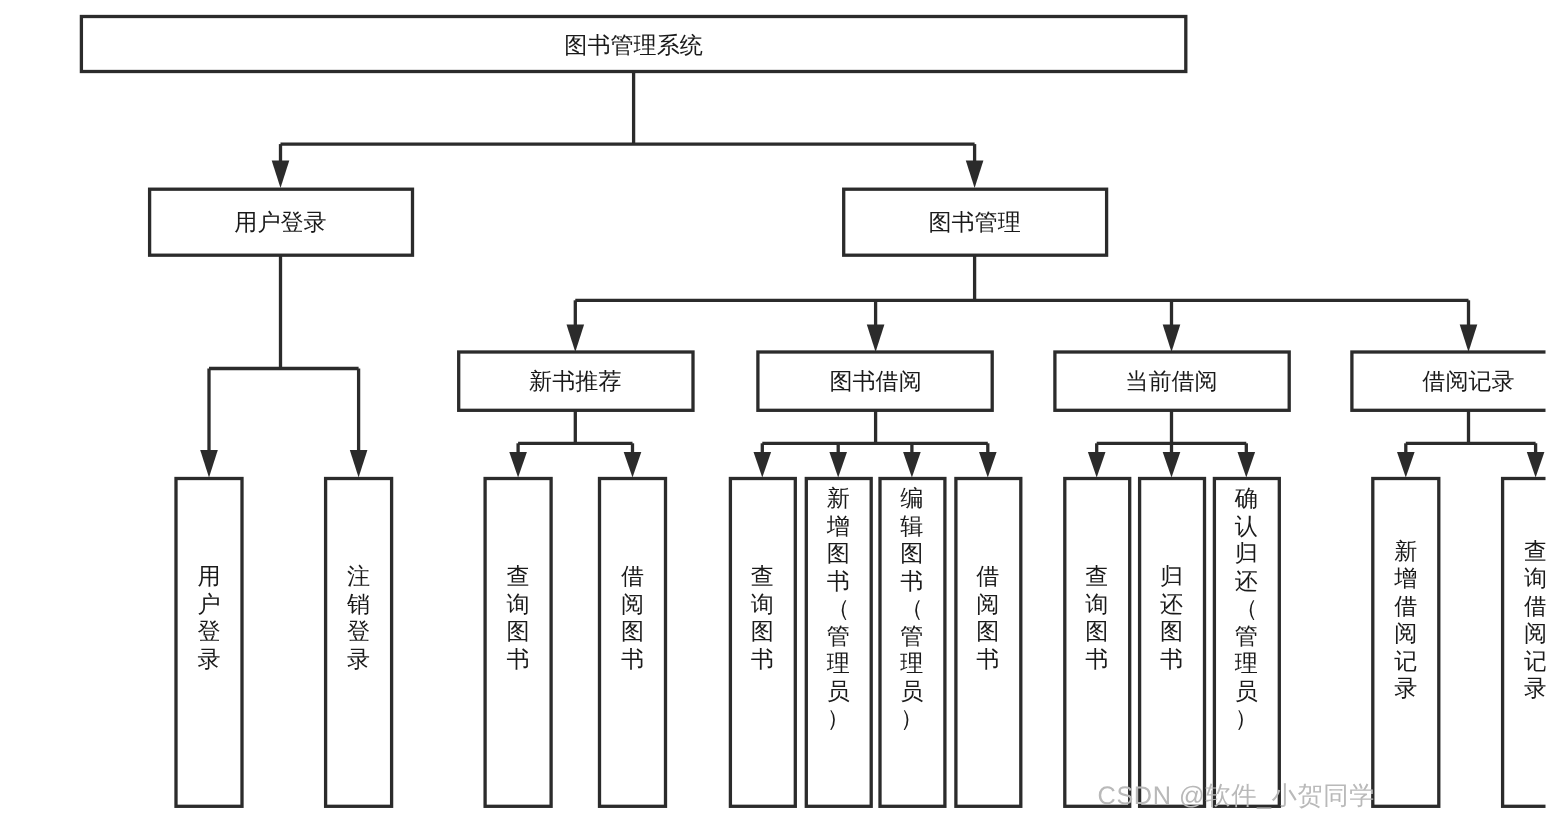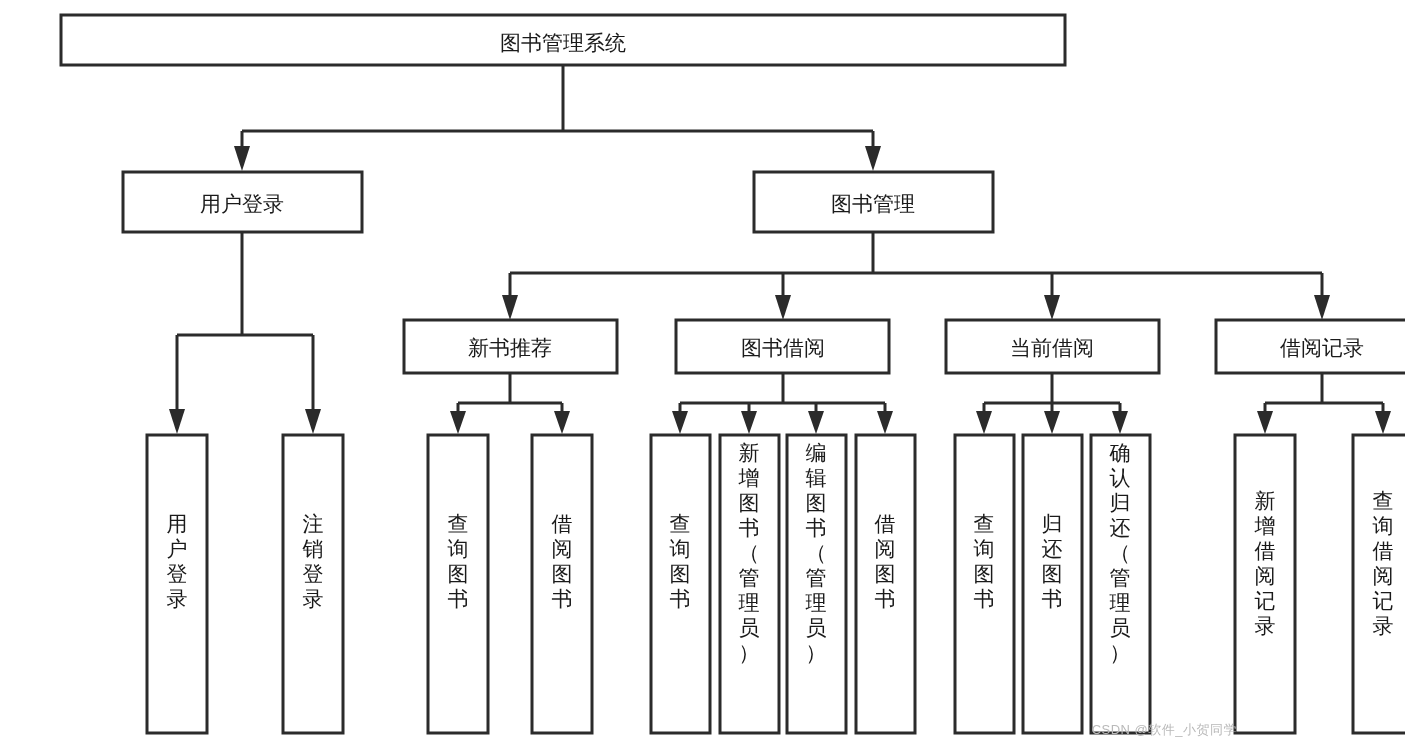--- a/index.html
+++ b/index.html
@@ -16,7 +16,7 @@
   }
   #diagram-root {
     position: absolute;
-    left: 3px;
+    left: 16px;
     top: 0;
     width: 1202px;
     height: 747px;

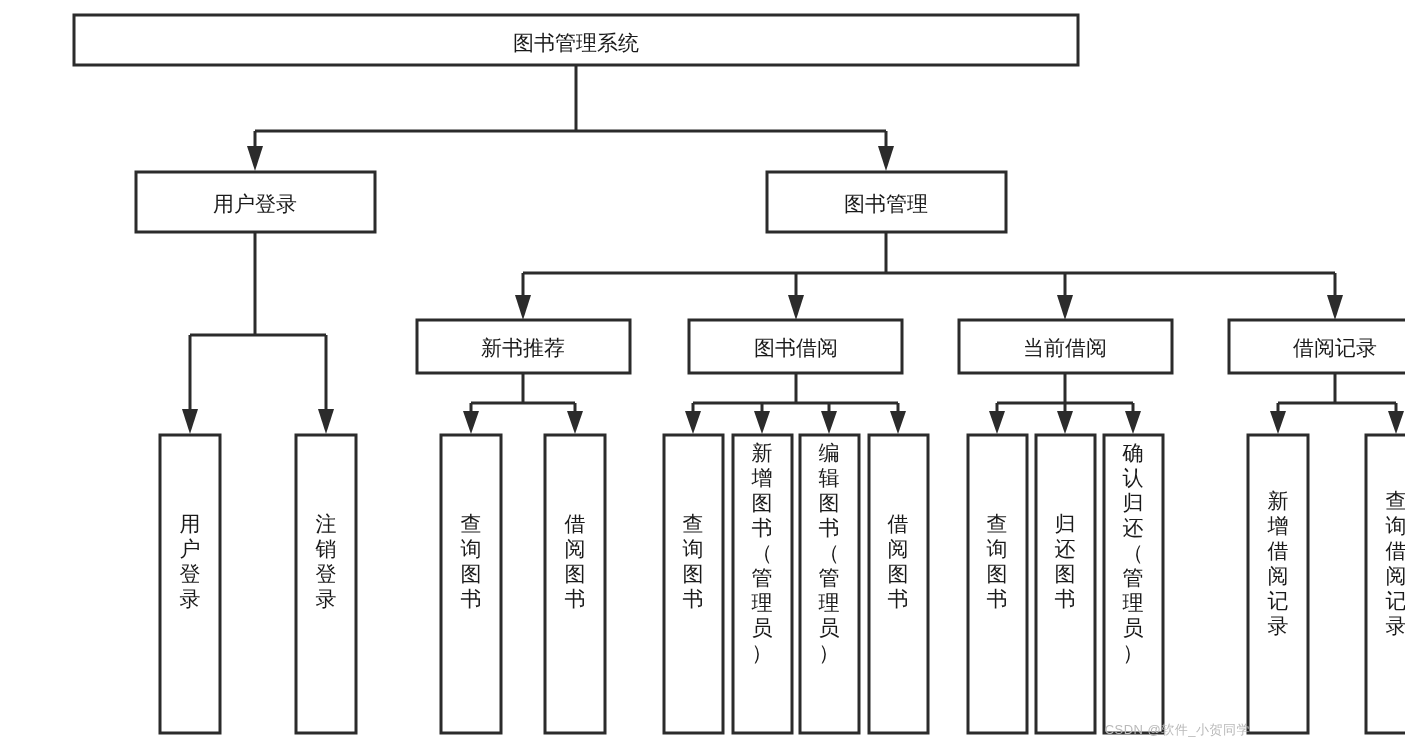--- a/index.html
+++ b/index.html
@@ -58,7 +58,7 @@
     right: 8px;
     bottom: 8px;
     font-family: "Liberation Sans", "DejaVu Sans", sans-serif;
-    font-size: 13px;
+    font-size: 23px;
     color: #b9b9b9;
     letter-spacing: 0.5px;
     white-space: nowrap;

